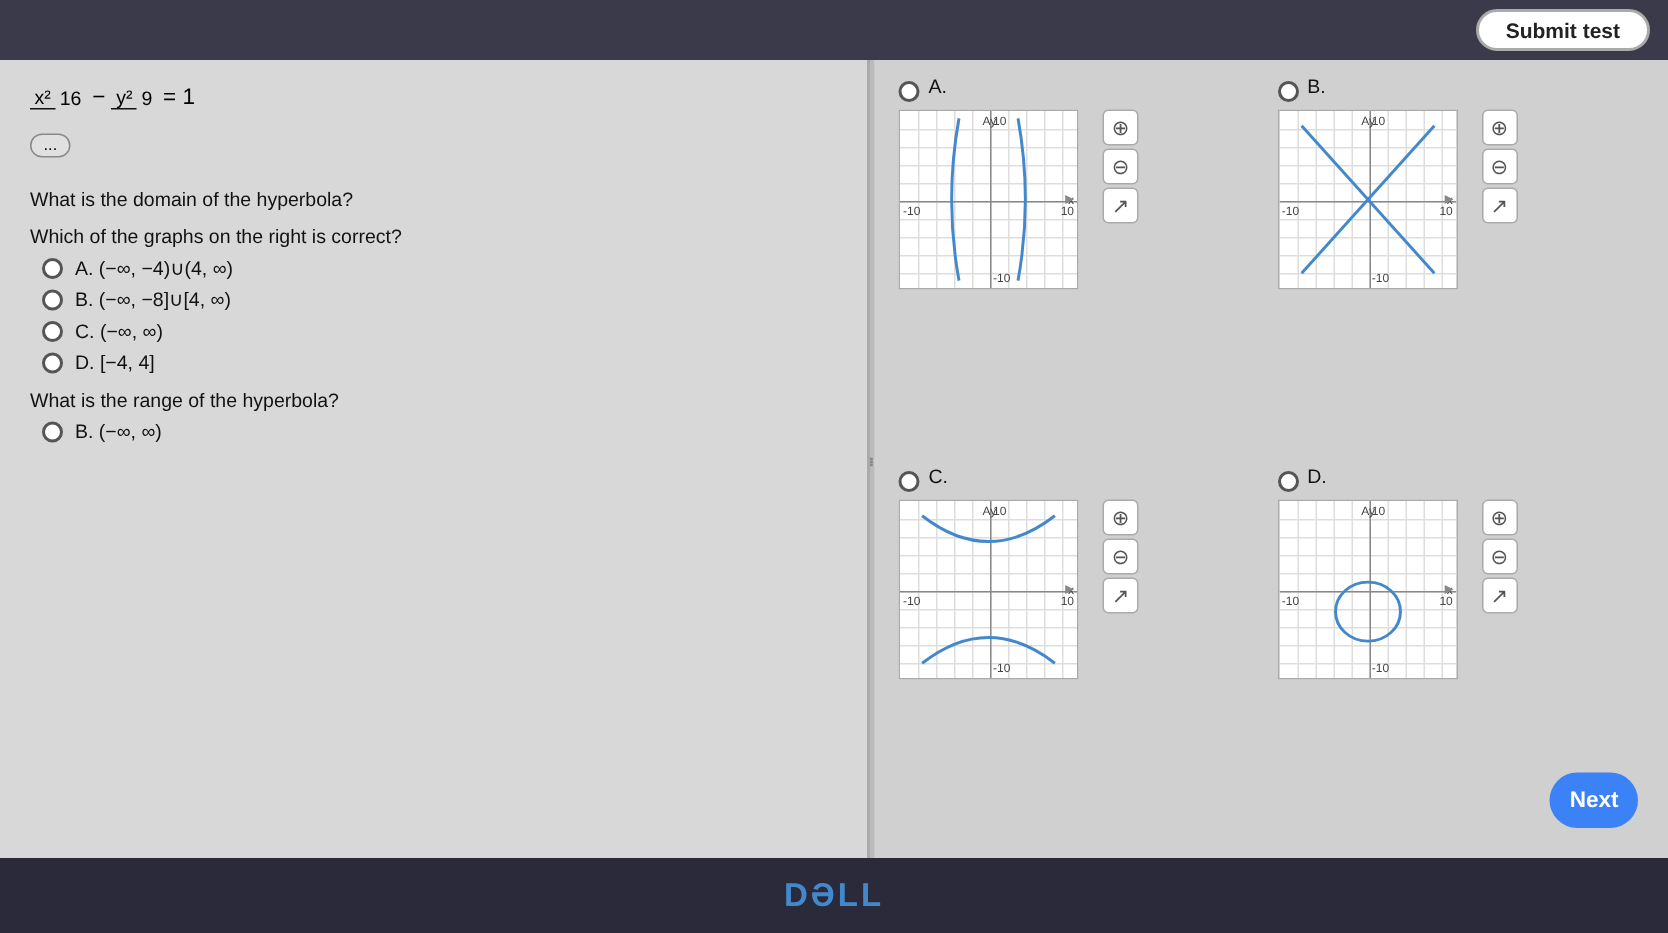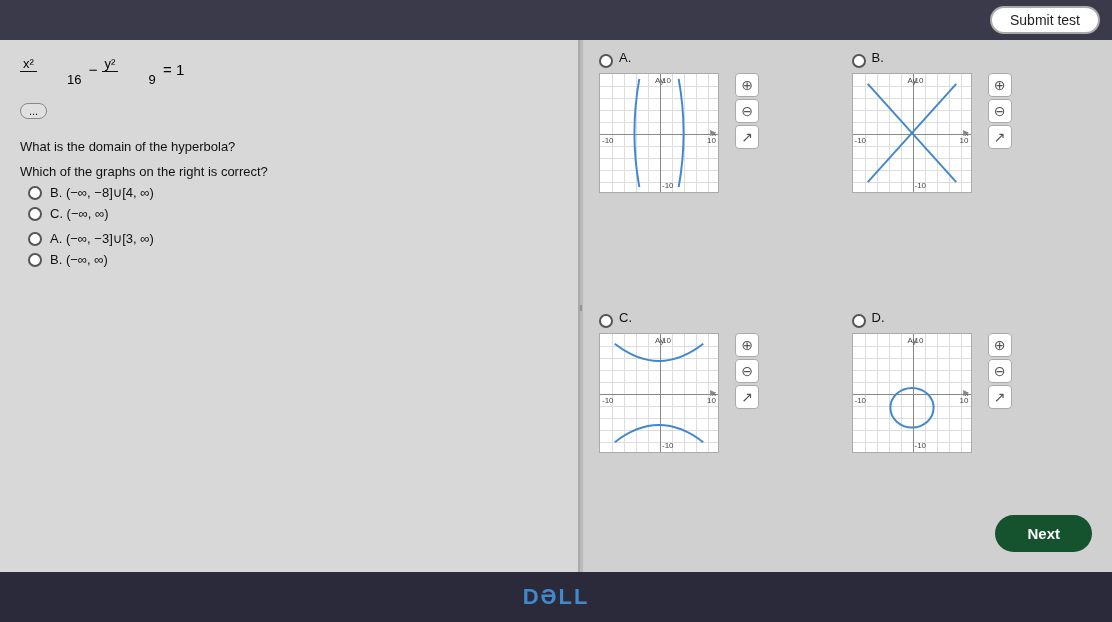--- a/index.html
+++ b/index.html
@@ -25,7 +25,7 @@
       padding: 4px 18px;
       font-size: 14px;
       cursor: pointer;
-      font-weight: normal;
+      font-weight: bold;
       color: #222;
     }
     .main-content {

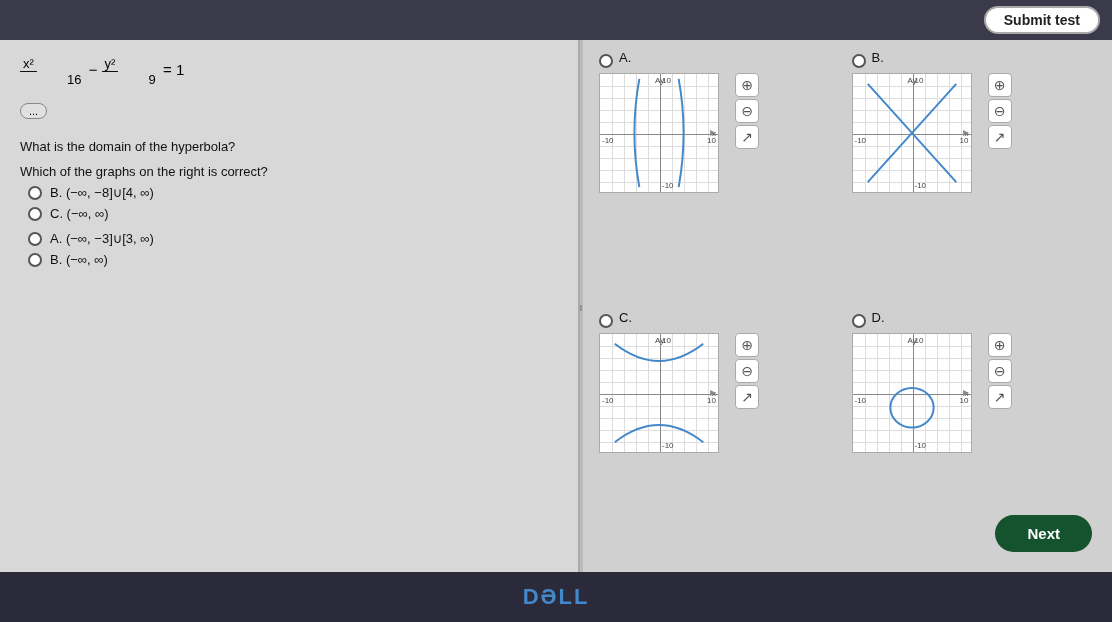--- a/index.html
+++ b/index.html
@@ -54,8 +54,8 @@
     }
     .fraction {
       display: inline-flex;
-      flex-direction: column;
-      align-items: flex-start;
+      flex-direction: row;
+      align-items: flex-end;
       vertical-align: middle;
       font-size: 13px;
     }

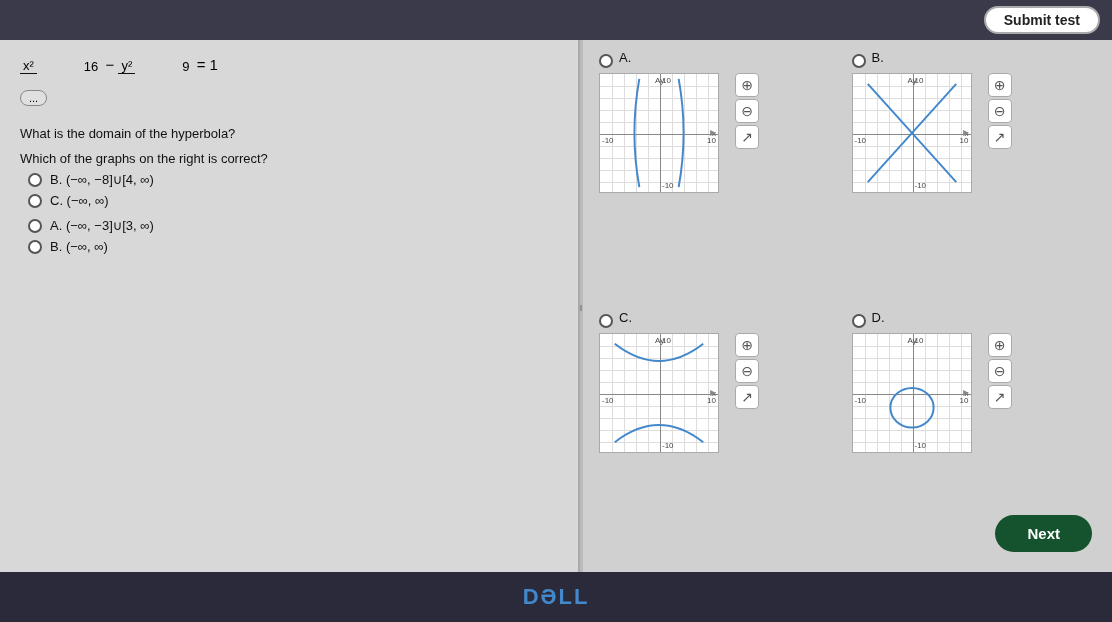--- a/index.html
+++ b/index.html
@@ -60,7 +60,7 @@
       font-size: 13px;
     }
     .fraction .num { border-bottom: 1px solid #111; padding: 0 3px; }
-    .fraction .den { padding: 0 3px; margin-left: 44px; }
+    .fraction .den { padding: 0 3px; }
     .expand-btn {
       display: inline-block;
       border: 1px solid #888;

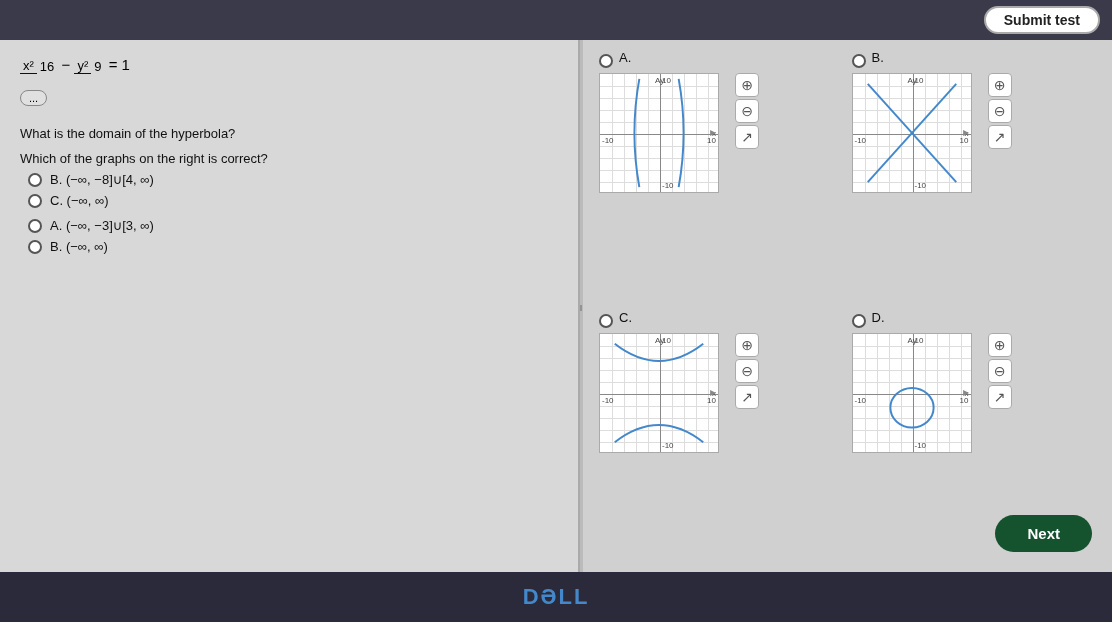--- a/index.html
+++ b/index.html
@@ -281,6 +281,10 @@
     <div class="sub-question">Which of the graphs on the right is correct?</div>
 
     <div class="radio-group">
+      <label class="radio-item">
+        <div class="radio-circle"></div>
+        <span>A.  (−∞, −4)∪(4, ∞)</span>
+      </label>
       <label class="radio-item">
         <div class="radio-circle"></div>
         <span>B.  (−∞, −8]∪[4, ∞)</span>

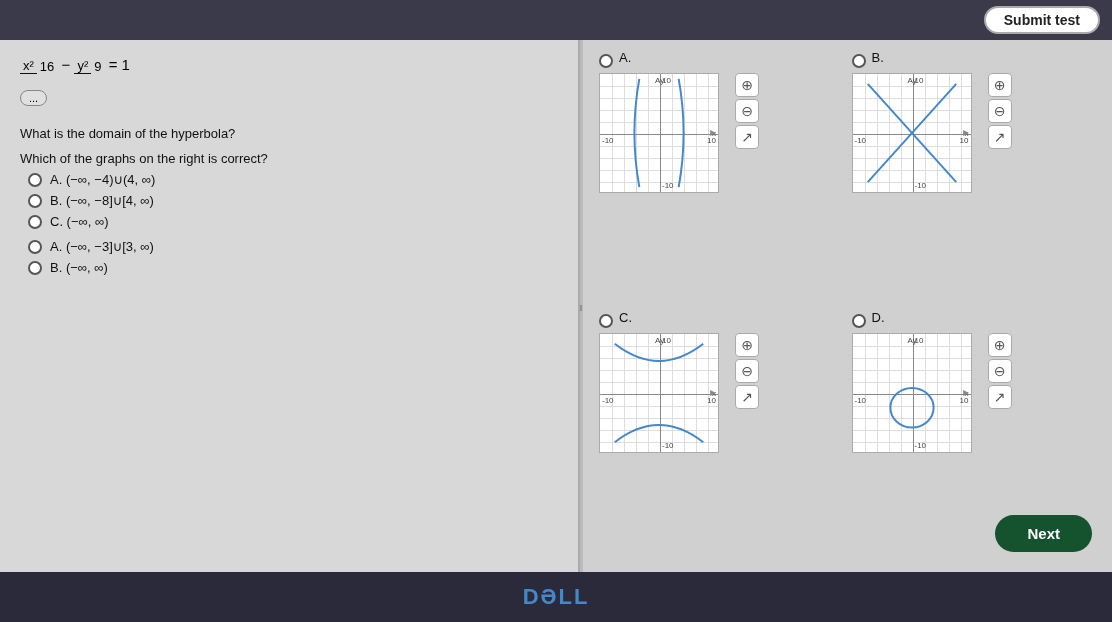--- a/index.html
+++ b/index.html
@@ -292,6 +292,10 @@
       <label class="radio-item">
         <div class="radio-circle"></div>
         <span>C.  (−∞, ∞)</span>
+      </label>
+      <label class="radio-item">
+        <div class="radio-circle"></div>
+        <span>D.  [−4, 4]</span>
       </label>
     </div>
 

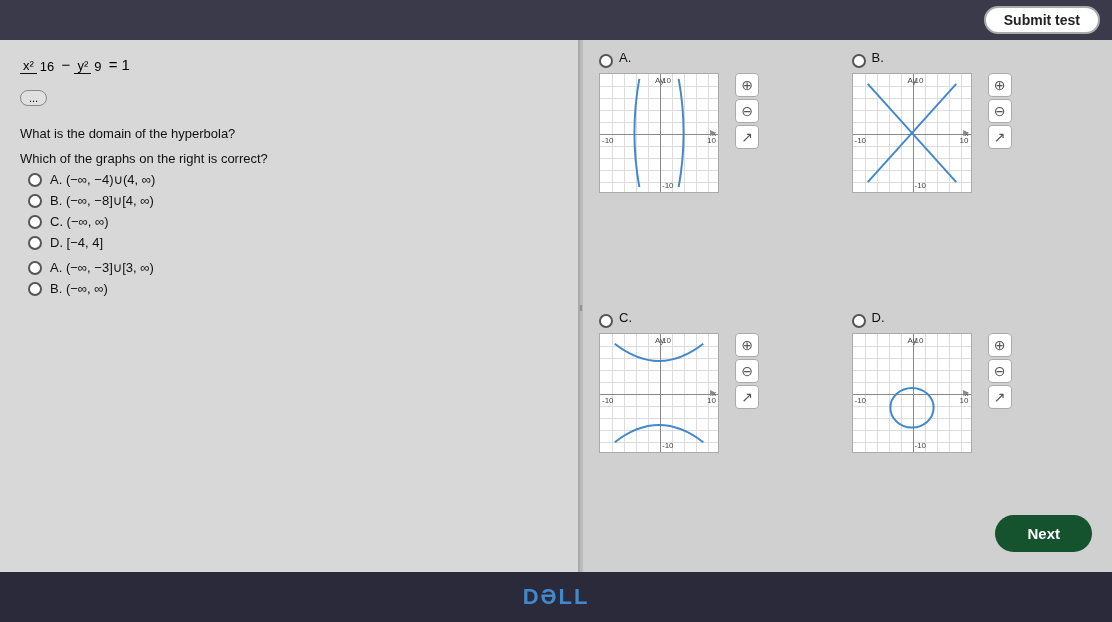--- a/index.html
+++ b/index.html
@@ -299,6 +299,7 @@
       </label>
     </div>
 
+    <div class="sub-question">What is the range of the hyperbola?</div>
 
     <div class="radio-group">
       <label class="radio-item">

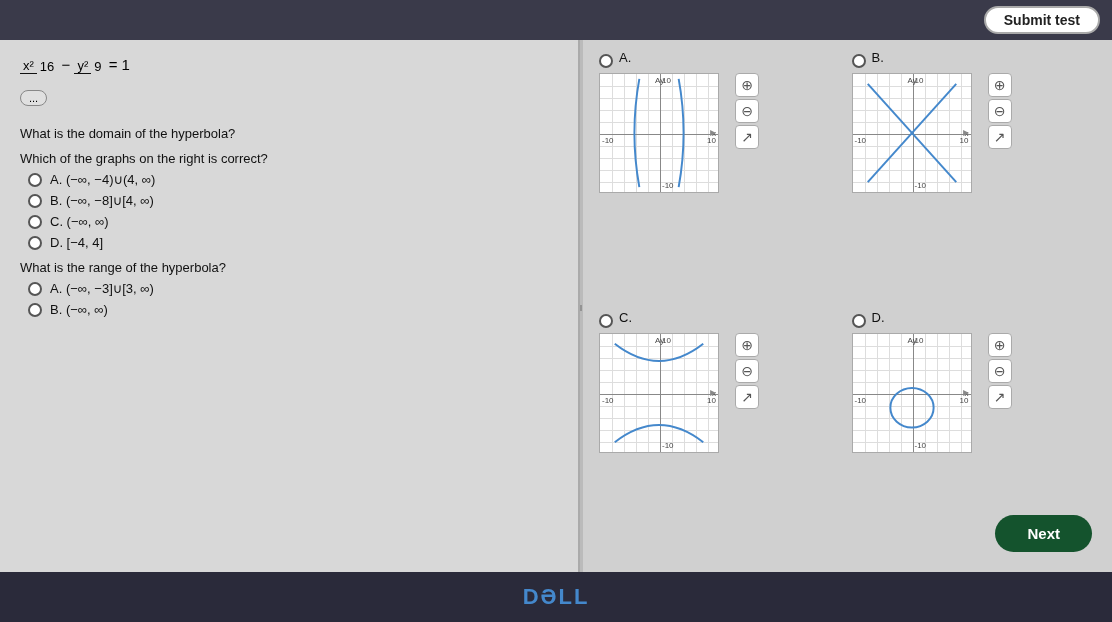--- a/index.html
+++ b/index.html
@@ -302,10 +302,6 @@
     <div class="sub-question">What is the range of the hyperbola?</div>
 
     <div class="radio-group">
-      <label class="radio-item">
-        <div class="radio-circle"></div>
-        <span>A.  (−∞, −3]∪[3, ∞)</span>
-      </label>
       <label class="radio-item">
         <div class="radio-circle"></div>
         <span>B.  (−∞, ∞)</span>

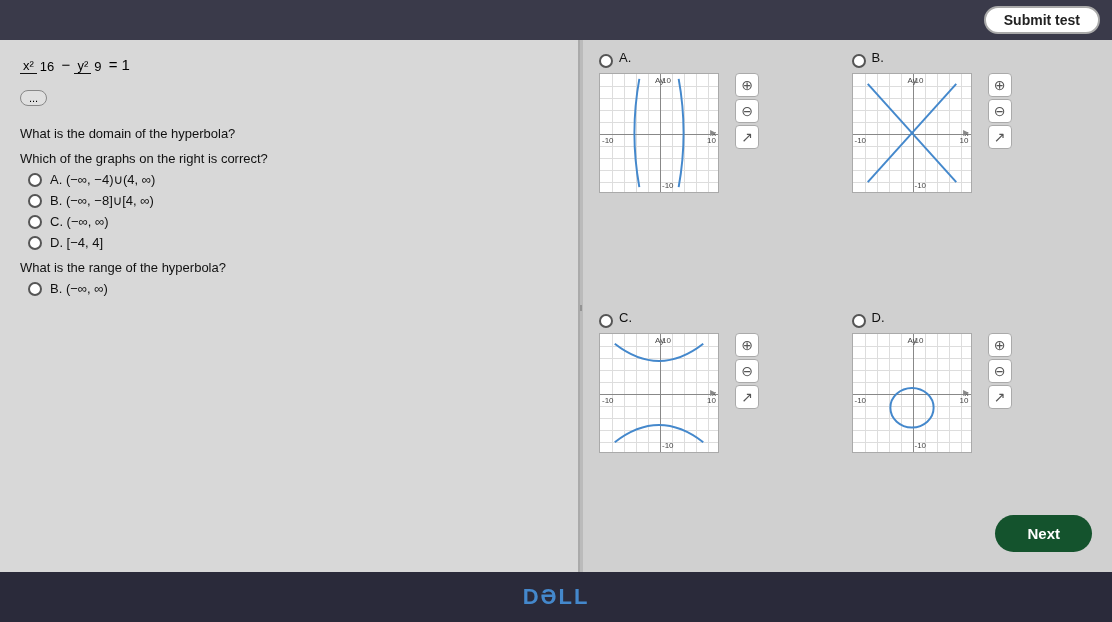--- a/index.html
+++ b/index.html
@@ -204,11 +204,11 @@
       position: absolute;
       bottom: 20px;
       right: 20px;
-      background: #14532d;
+      background: #3b82f6;
       color: white;
       border: none;
       border-radius: 20px;
-      padding: 10px 32px;
+      padding: 10px 13px;
       font-size: 15px;
       font-weight: bold;
       cursor: pointer;

